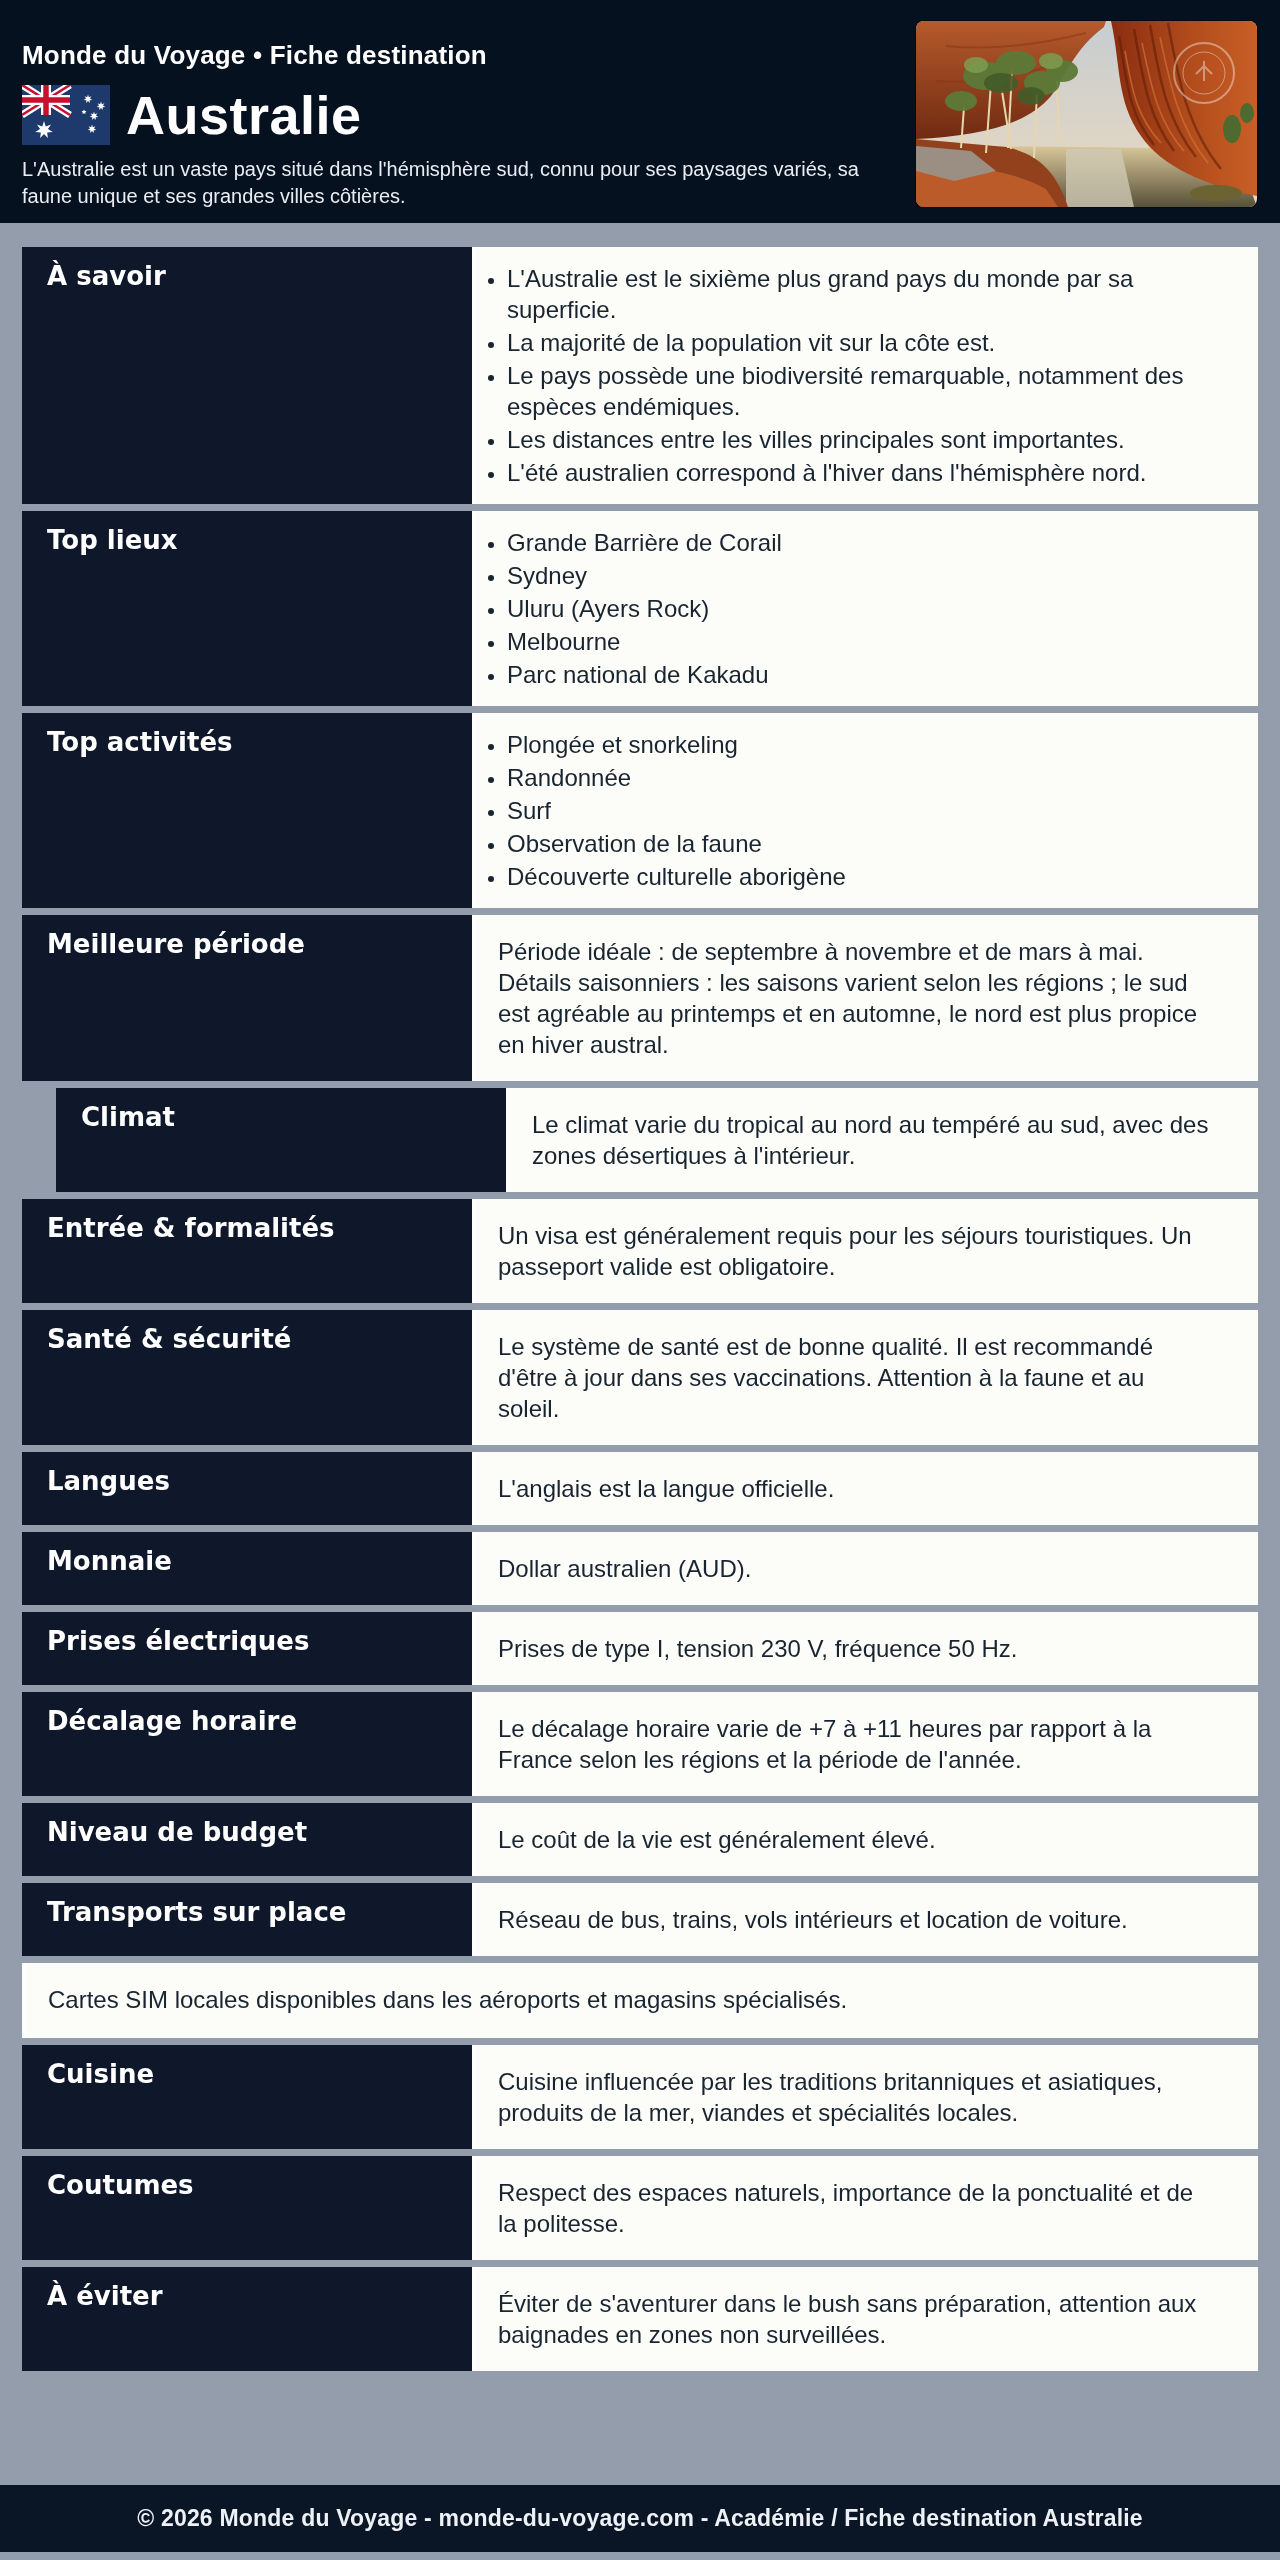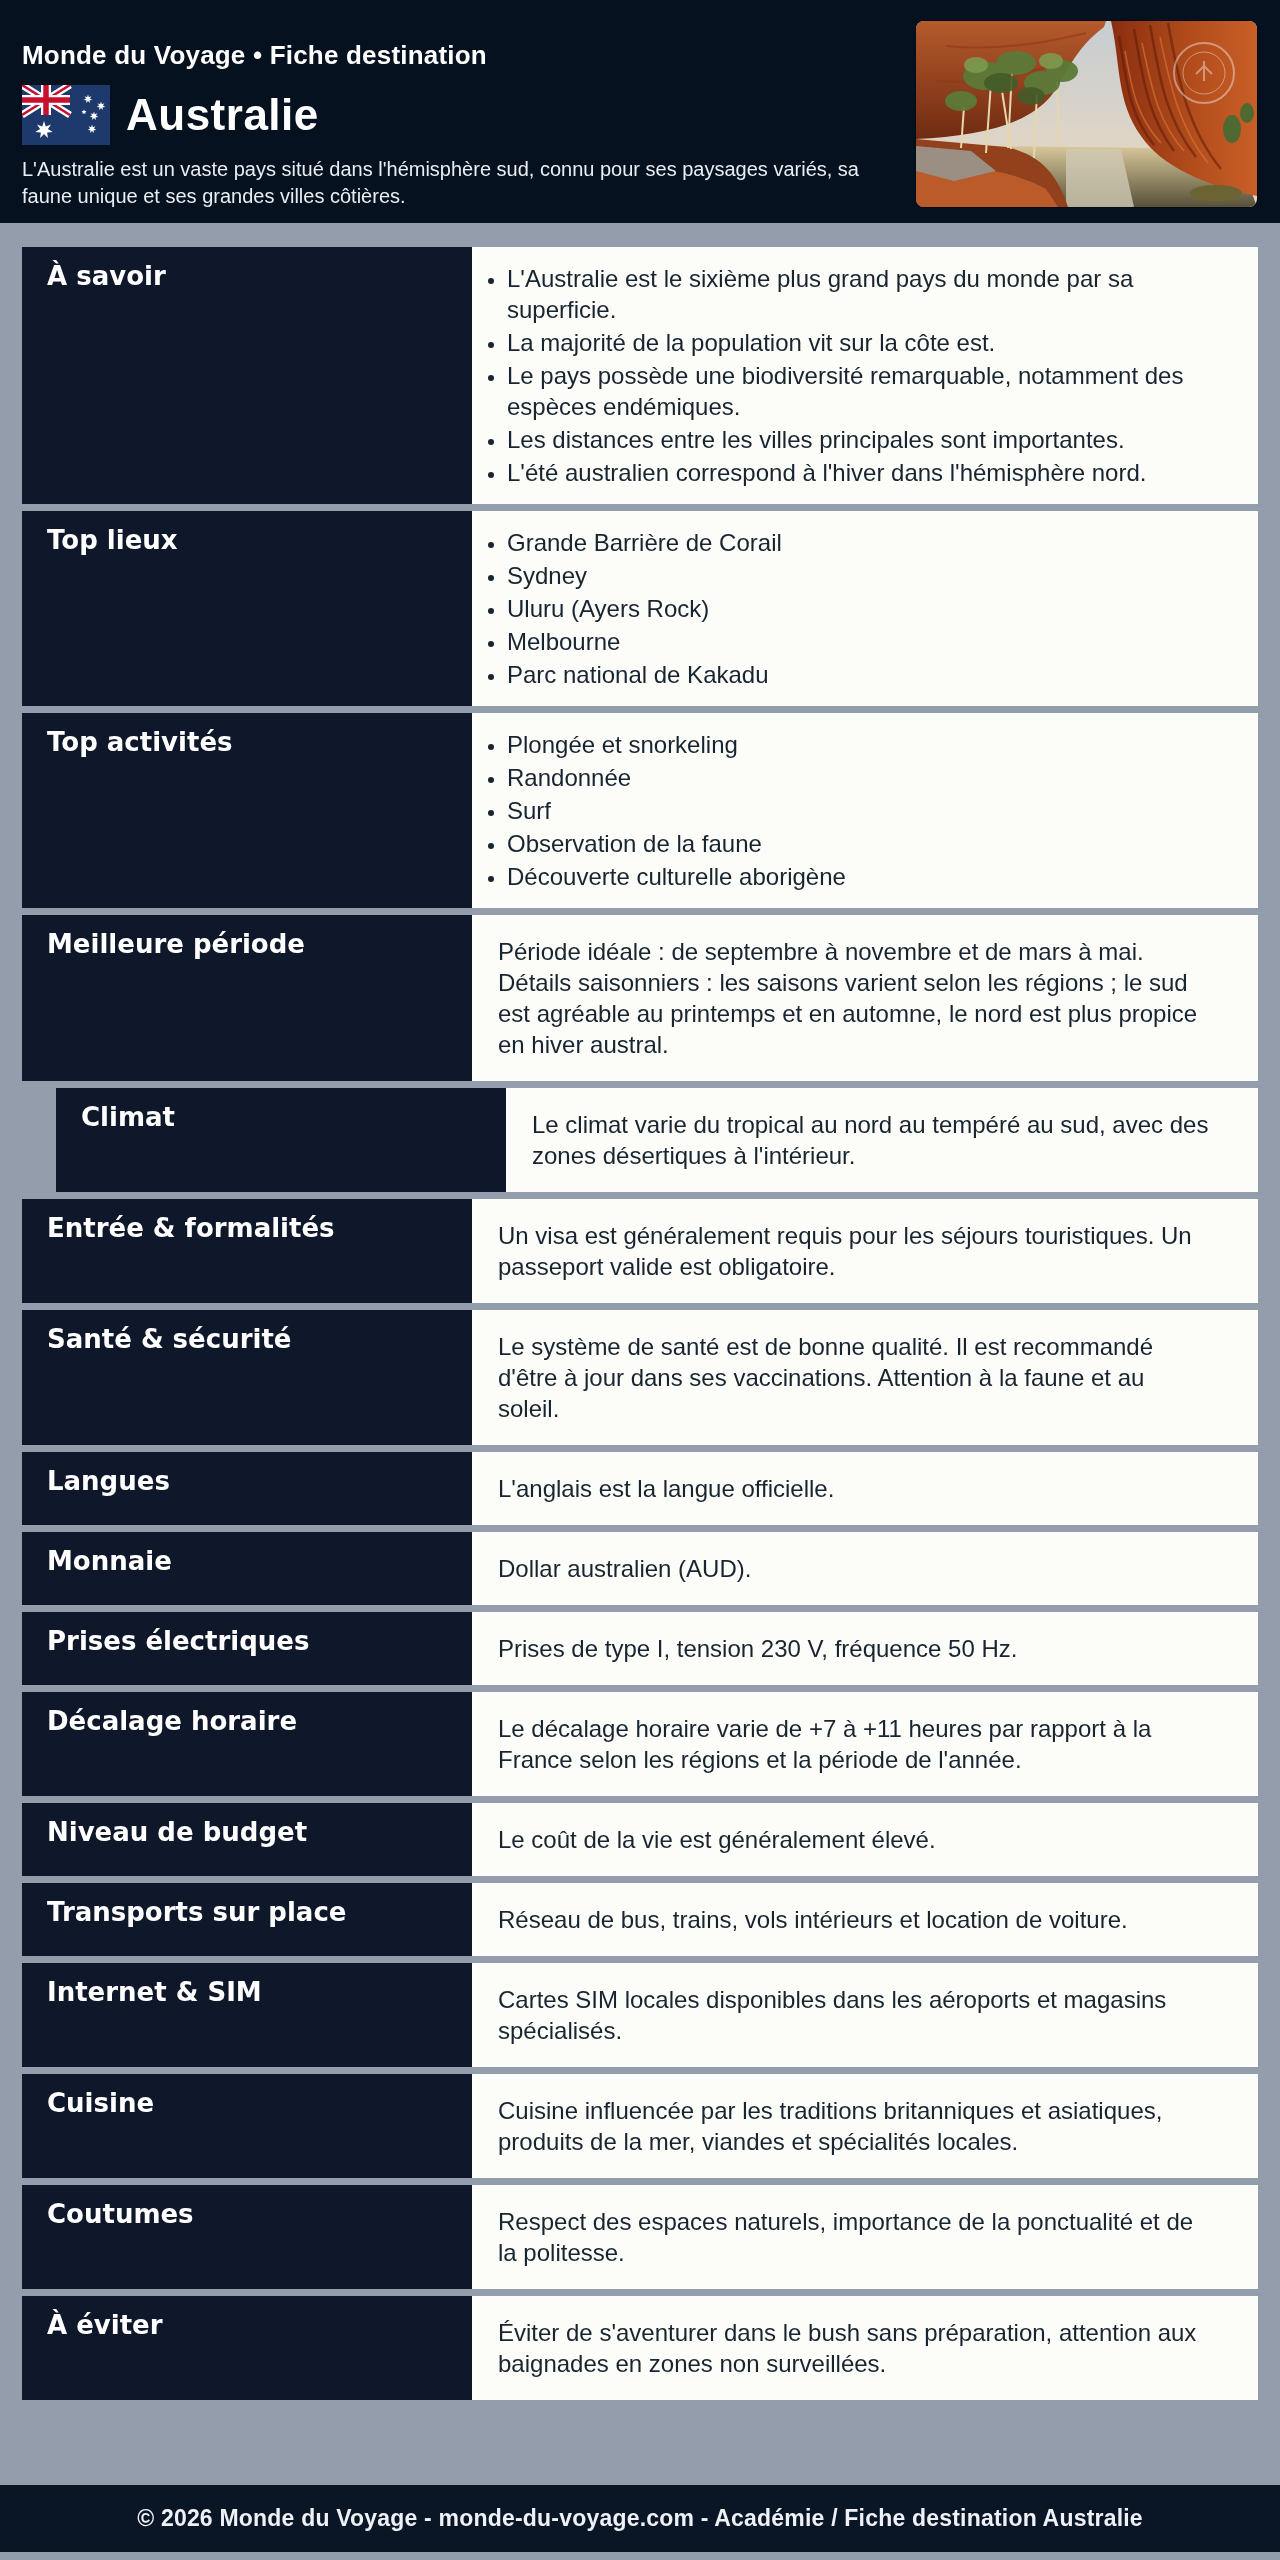--- a/index.html
+++ b/index.html
@@ -16,7 +16,7 @@
   .brand{color:#ffffff;font-weight:bold;font-size:26px;letter-spacing:.2px;}
   .title-row{display:flex;align-items:center;gap:16px;margin-top:13px;height:61px;}
   .flag{width:88px;height:60px;flex:0 0 auto;display:block;}
-  h1.title{margin:0;color:#ffffff;font-size:44px;line-height:60px;font-weight:bold;letter-spacing:.5px;}
+  h1.title{margin:0;color:#ffffff;font-size:54px;line-height:60px;font-weight:bold;letter-spacing:.5px;}
   .desc{margin:11px 0 0 0;color:#e9edf3;font-size:20px;line-height:27px;width:880px;}
   .photo{
     position:absolute;top:21px;right:23px;width:341px;height:186px;

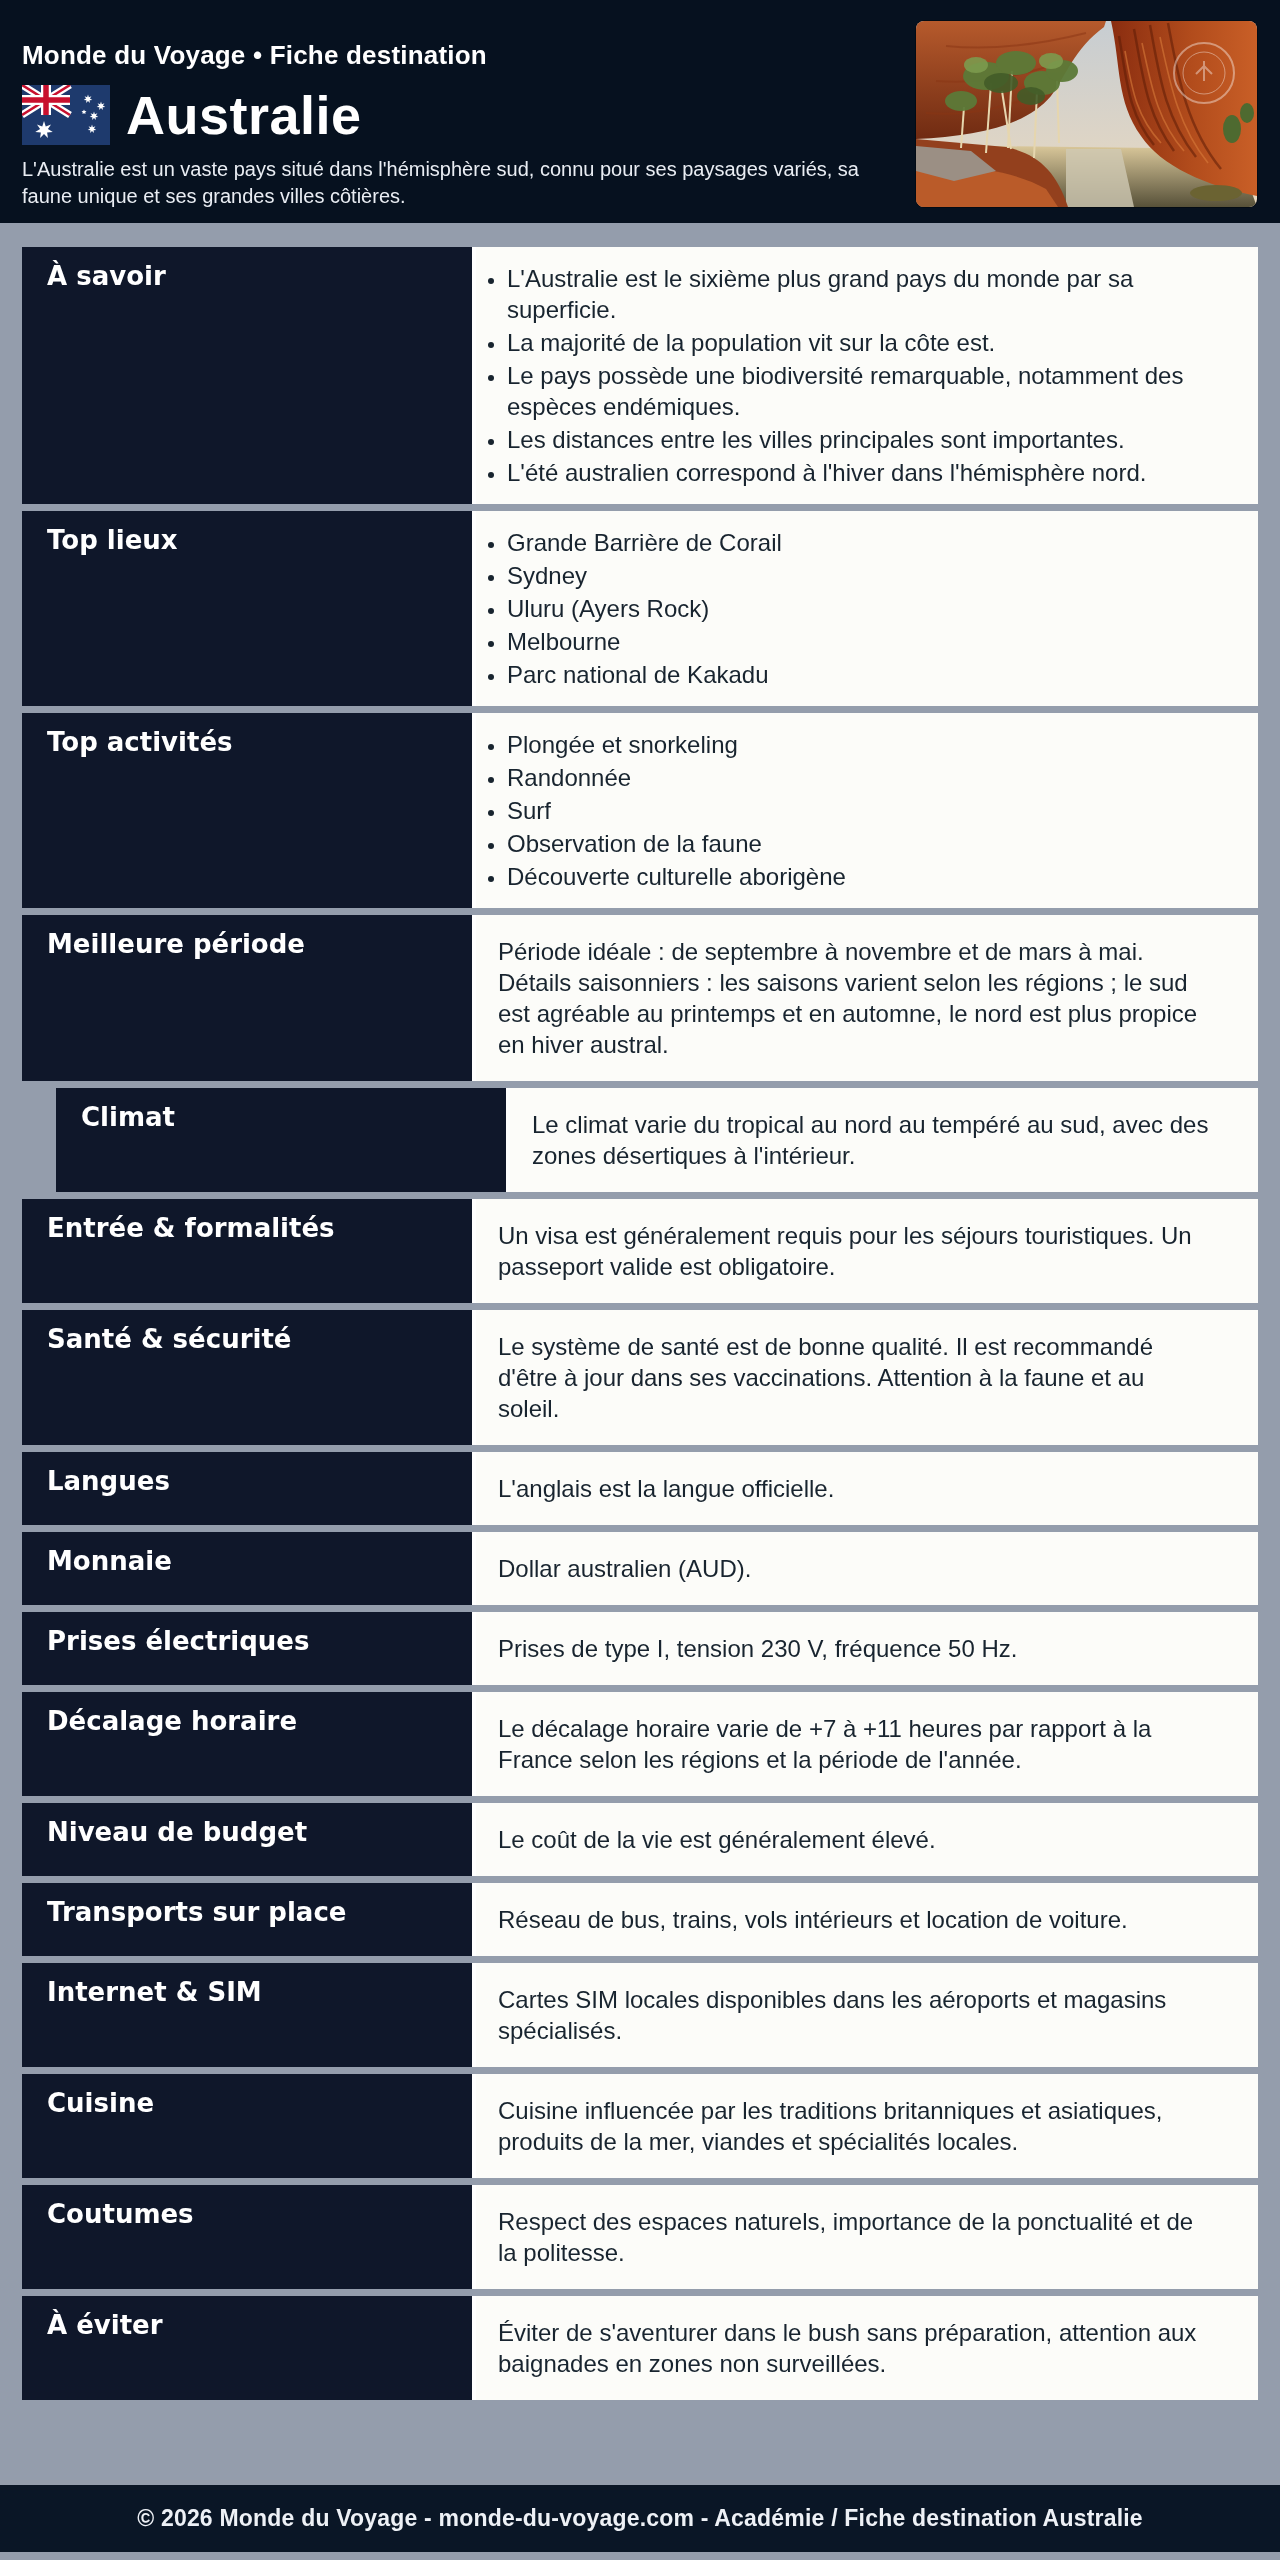--- a/index.html
+++ b/index.html
@@ -287,7 +287,6 @@
   </div>
 
   <div class="row" style="min-height: 75px;">
-    <div class="cell-label">Internet &amp; SIM</div>
     <div class="col-divider"></div>
     <div class="cell-value">
           <p>Cartes SIM locales disponibles dans les aéroports et magasins spécialisés.</p>

